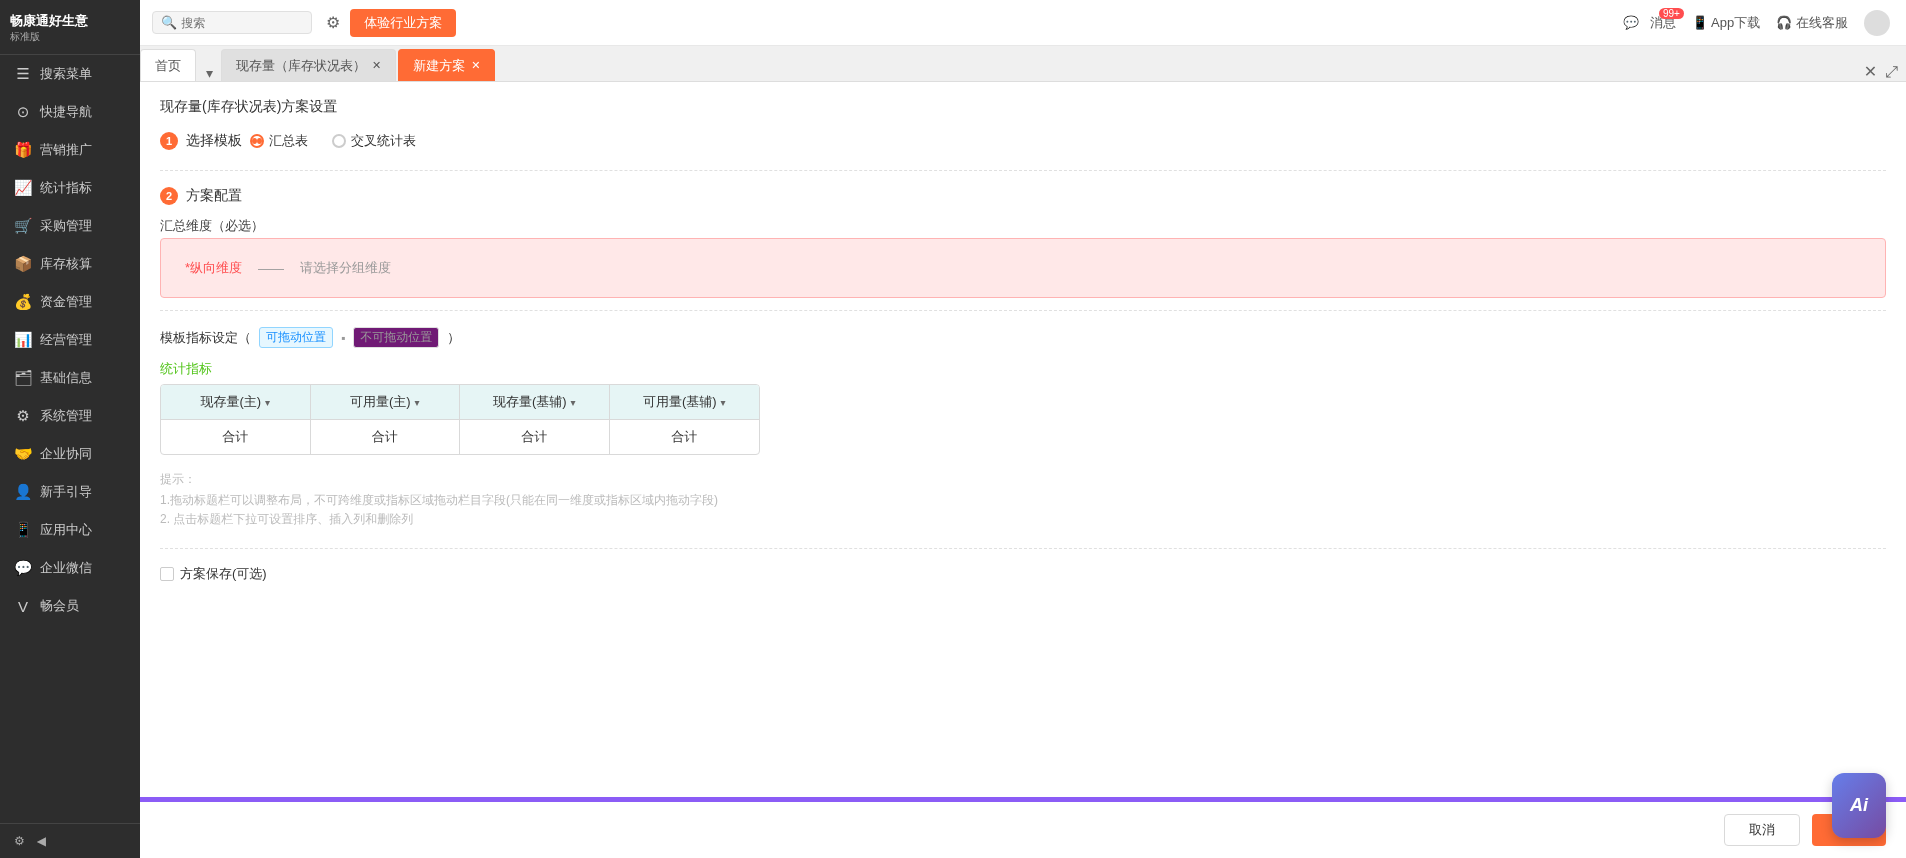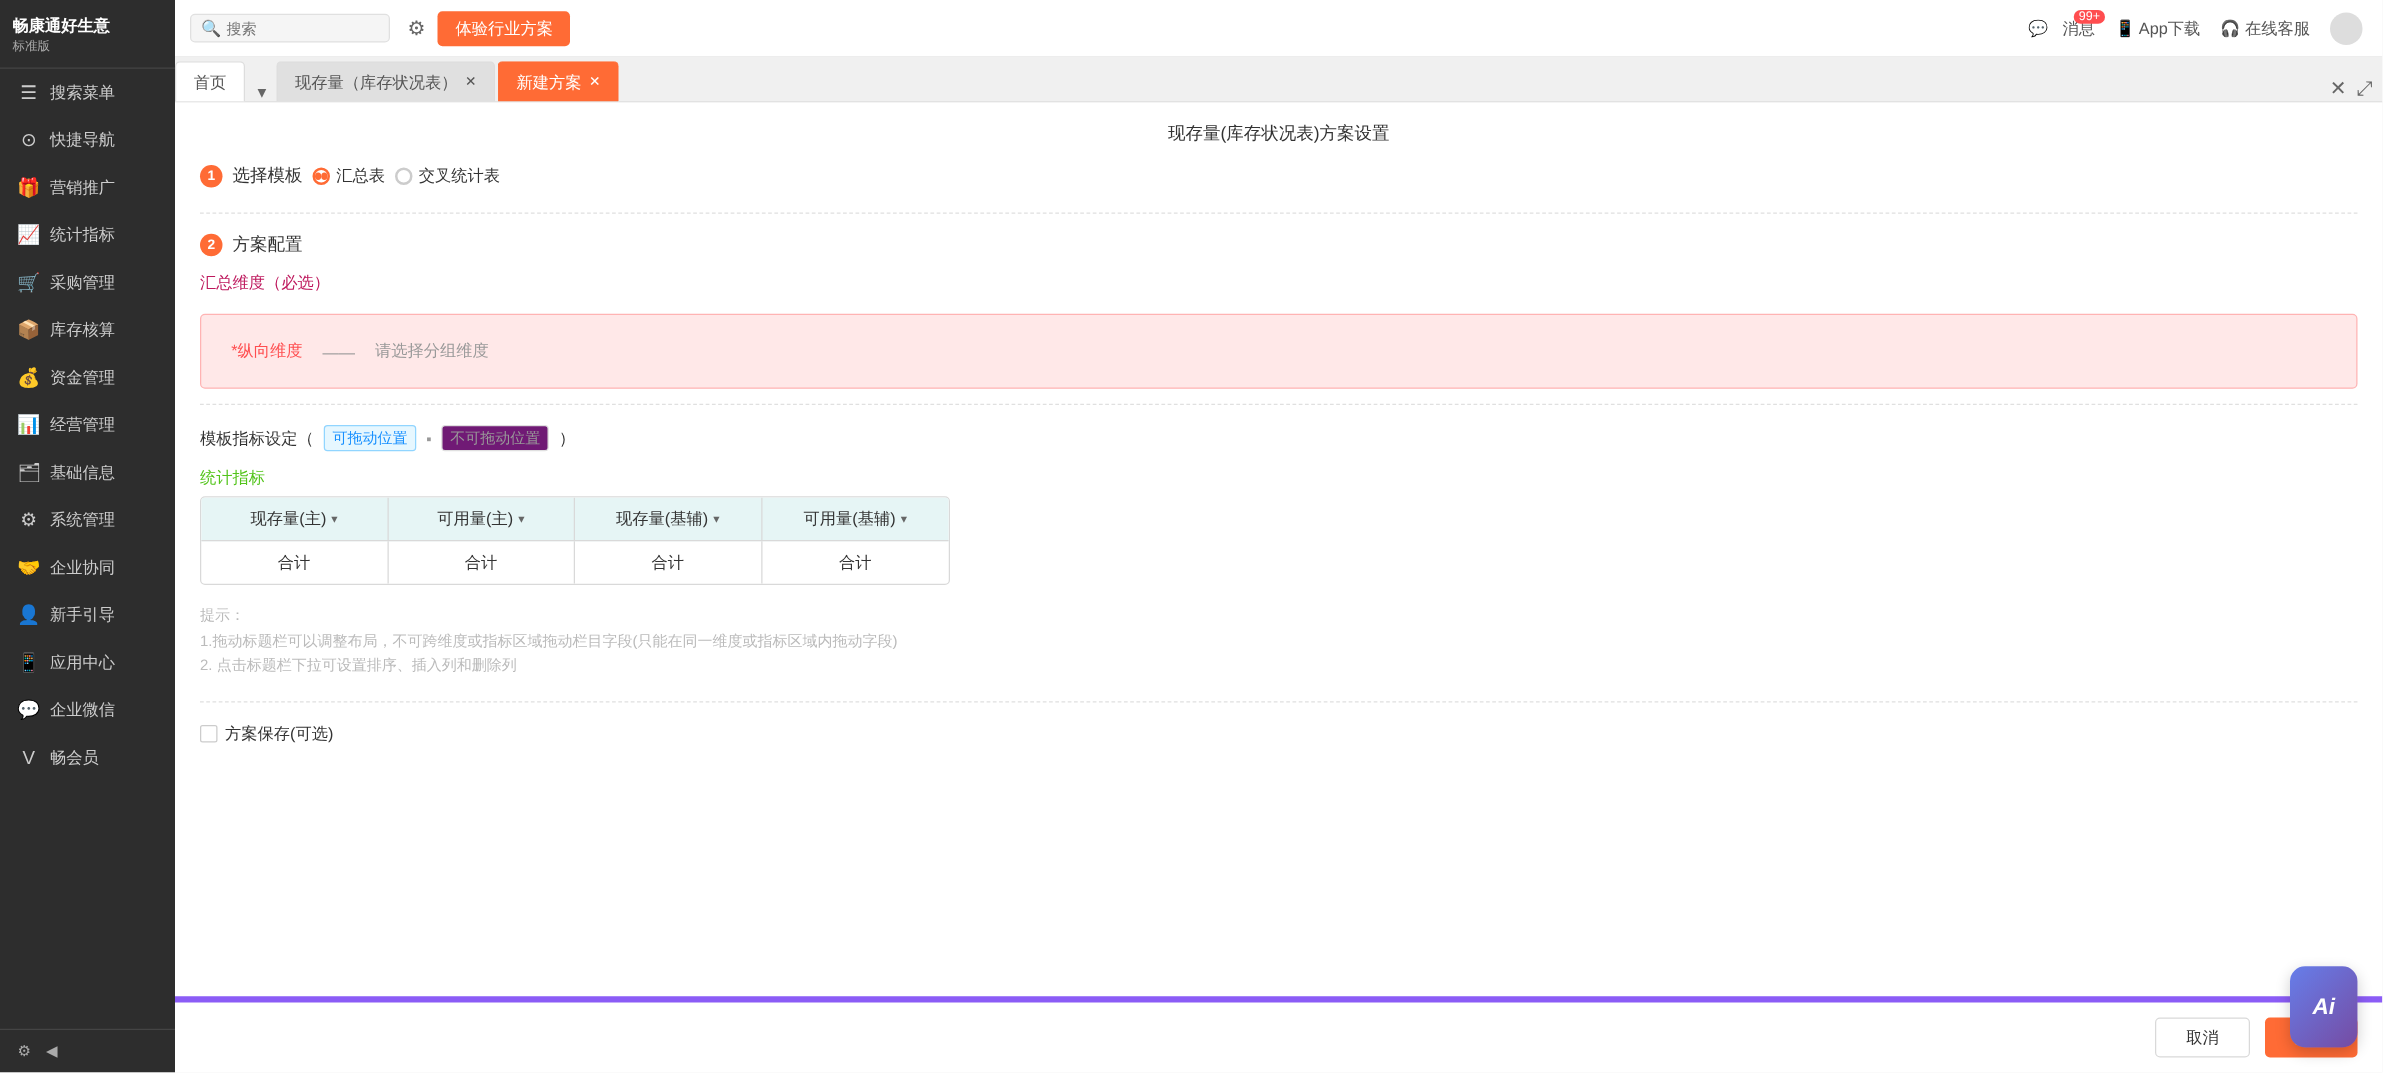--- a/index.html
+++ b/index.html
@@ -186,7 +186,6 @@
       color: #333;
       margin-bottom: 16px;
       font-weight: normal;
-      text-align: center;
     }
 
     

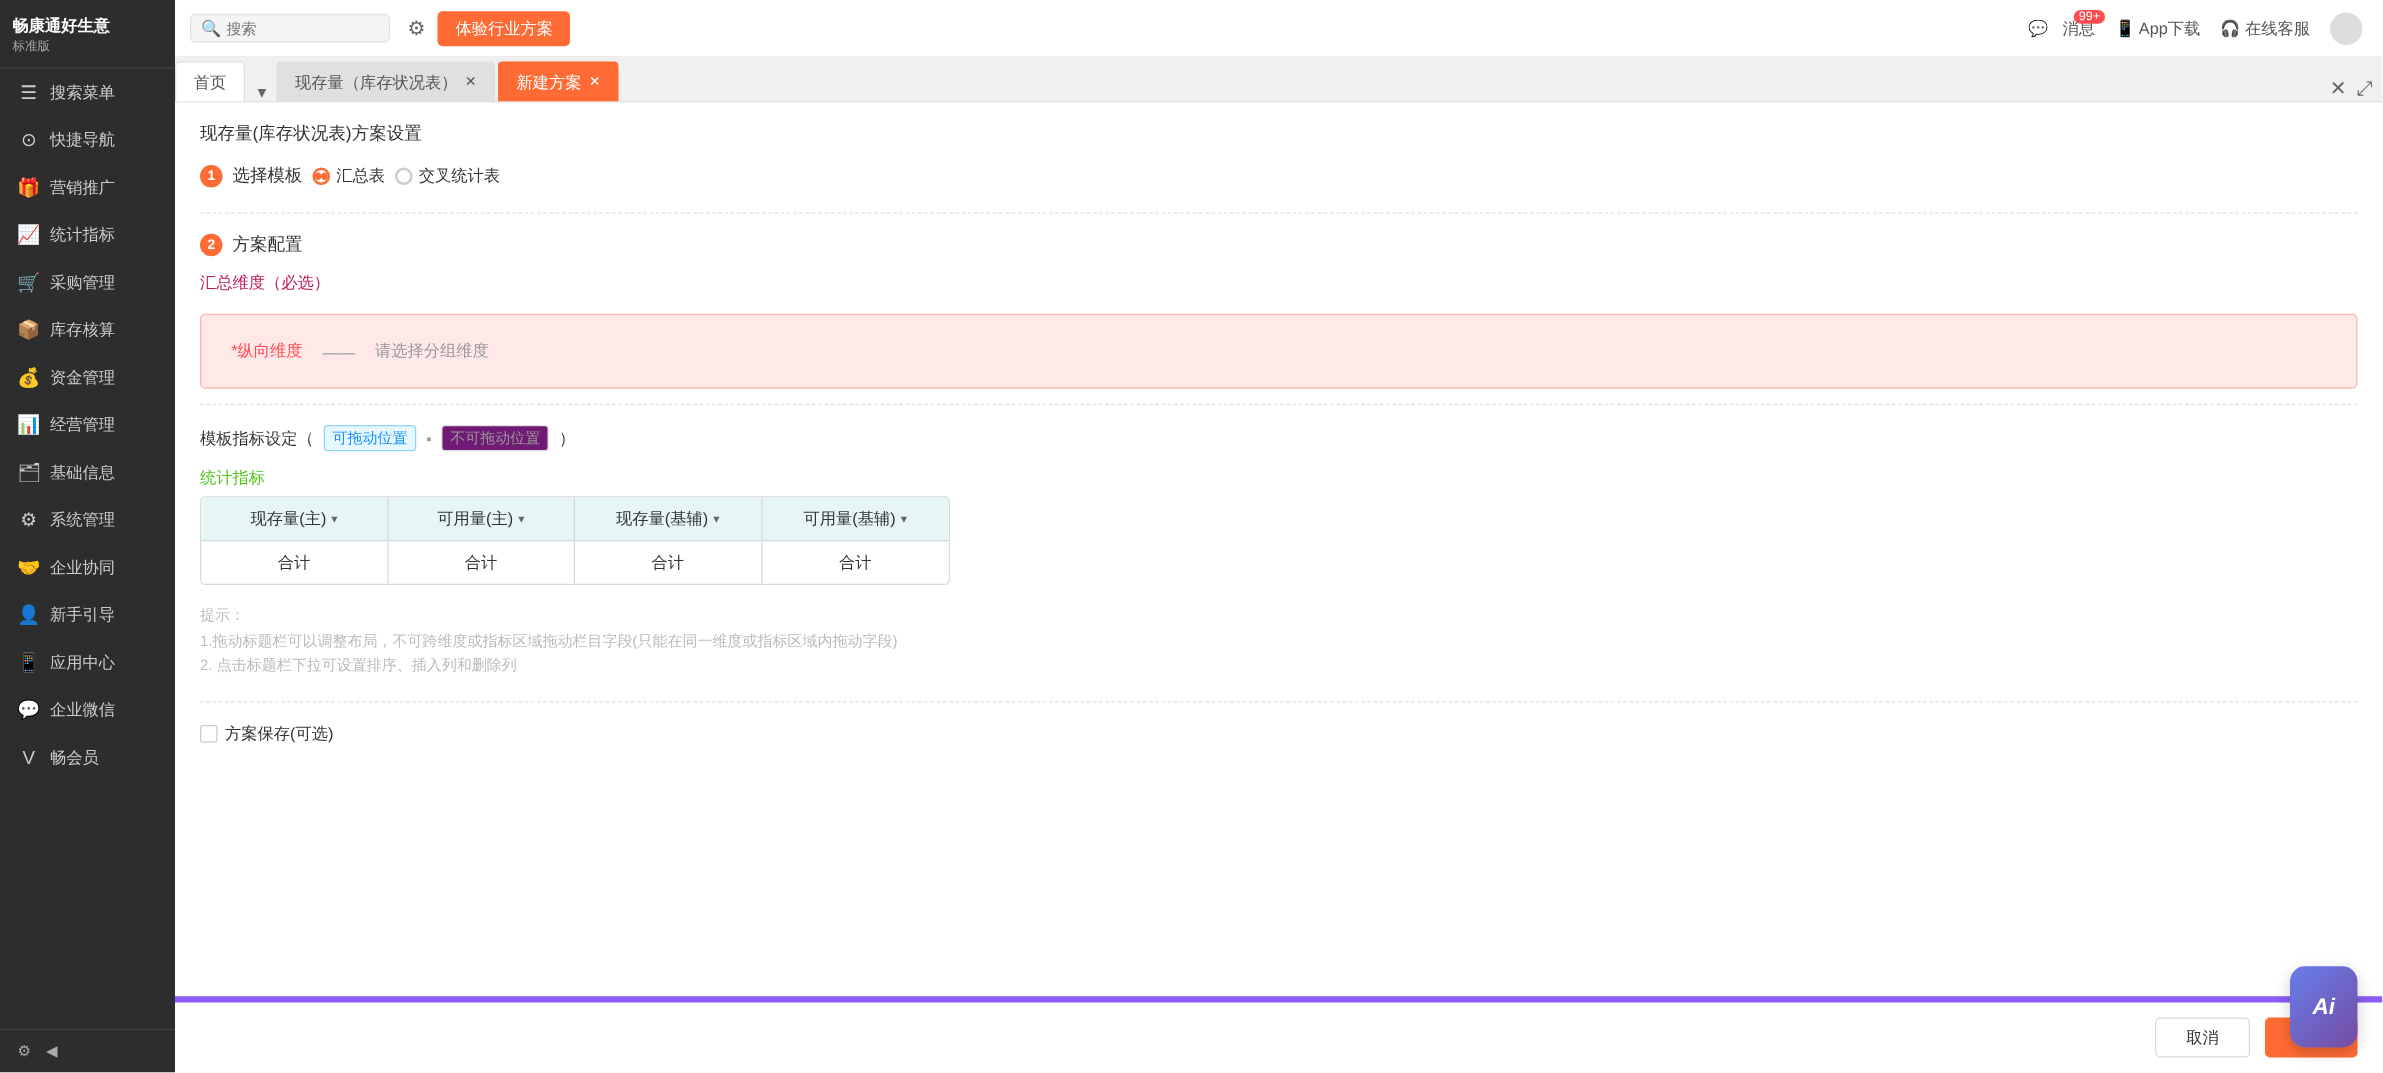--- a/index.html
+++ b/index.html
@@ -220,7 +220,7 @@
     .radio-group {
       display: flex;
       align-items: center;
-      gap: 8px;
+      gap: 24px;
     }
     .radio-item {
       display: flex;

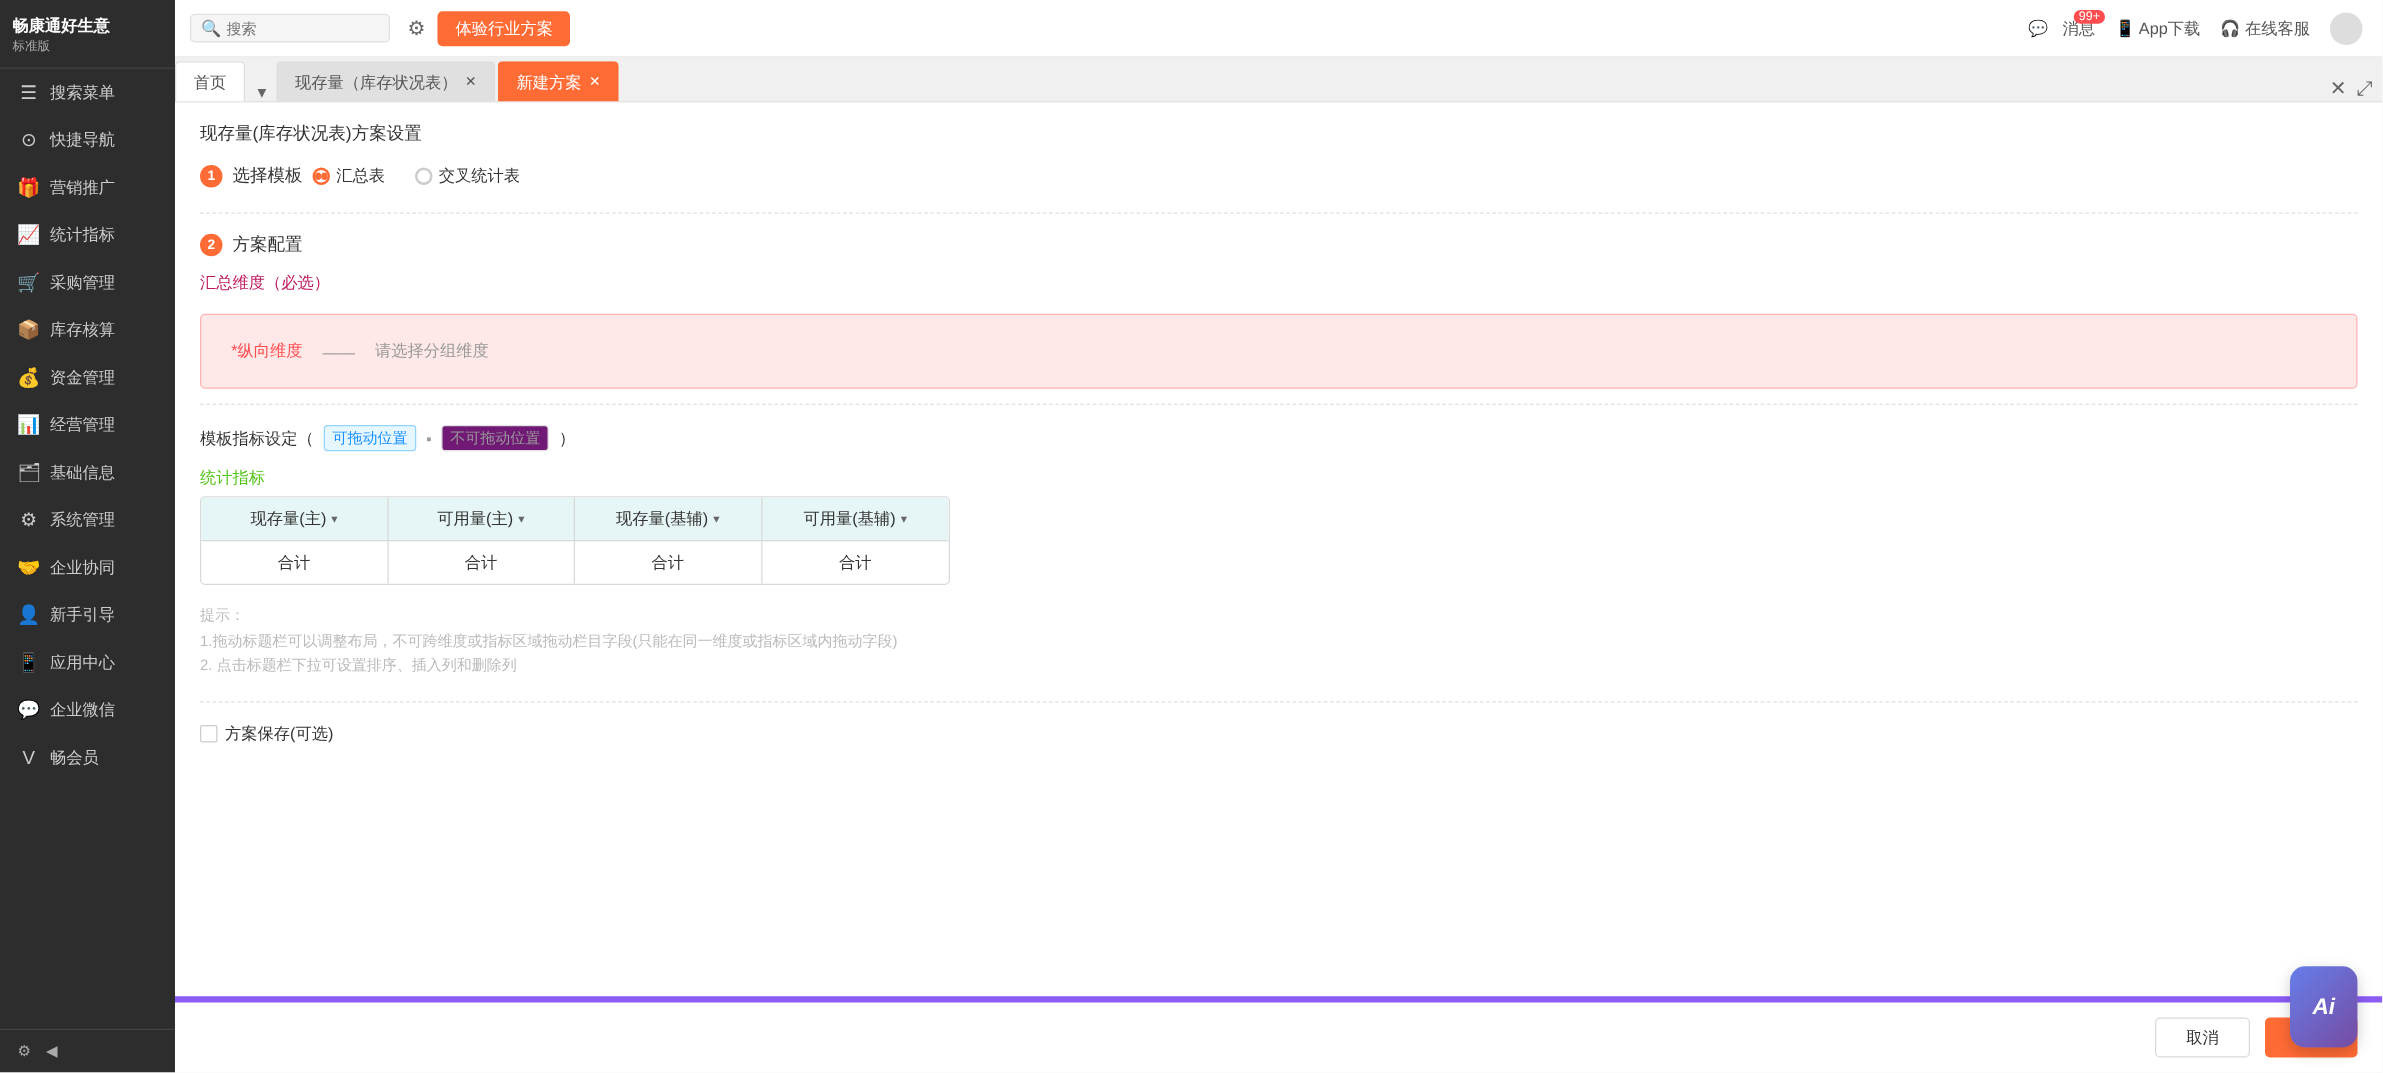--- a/index.html
+++ b/index.html
@@ -260,8 +260,8 @@
     
     .dimension-label {
       font-size: 13px;
-      color: #be185d;
-      margin-bottom: 16px;
+      color: #404040;
+      margin-bottom: 3px;
     }
     .dimension-box {
       background: #ffe8e8;

